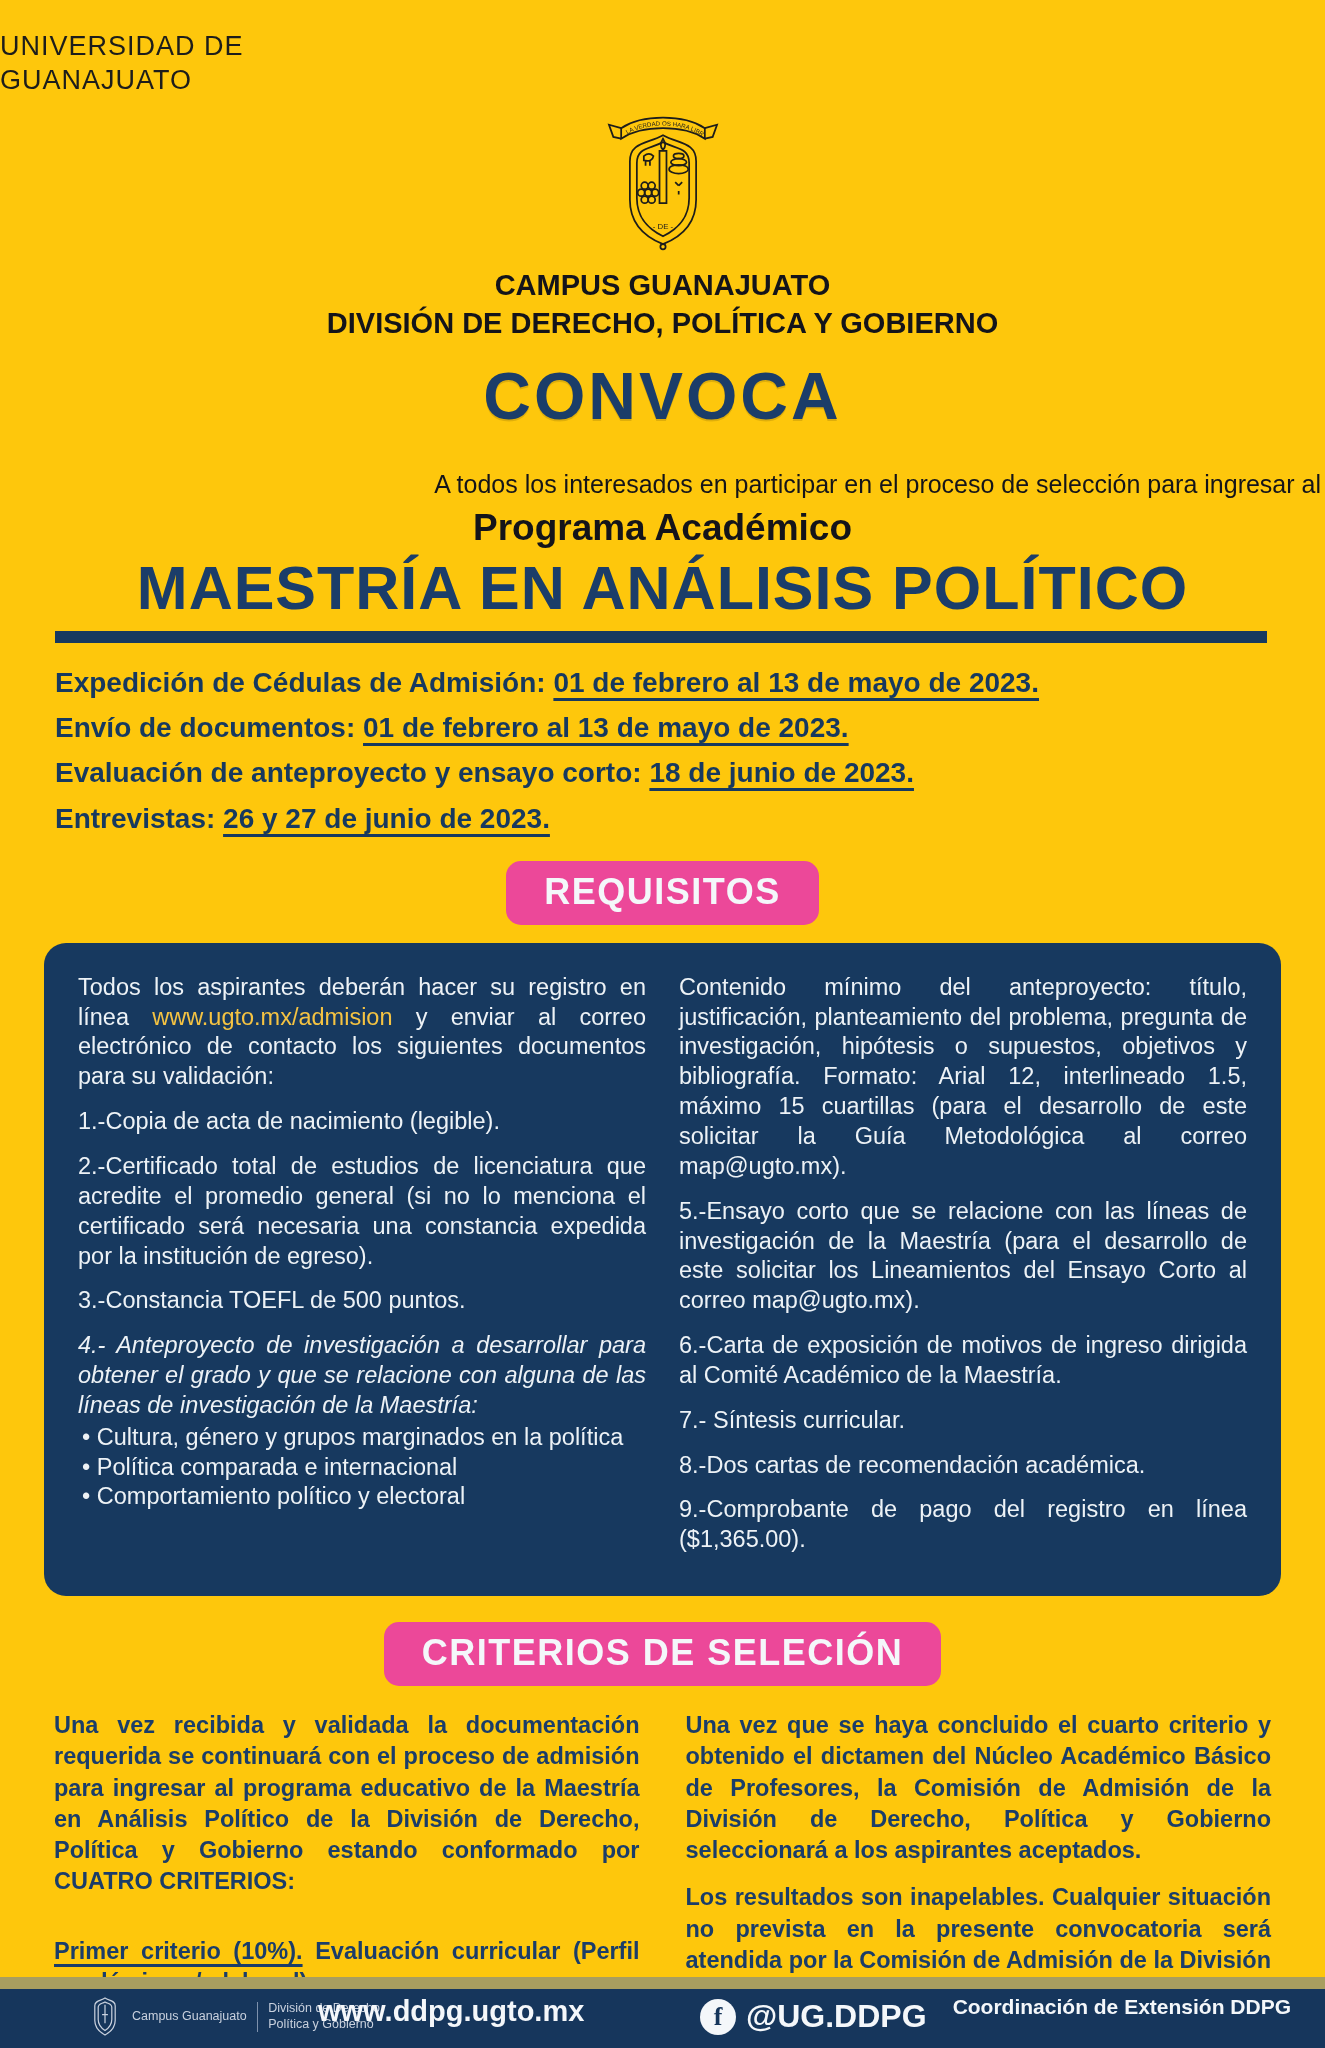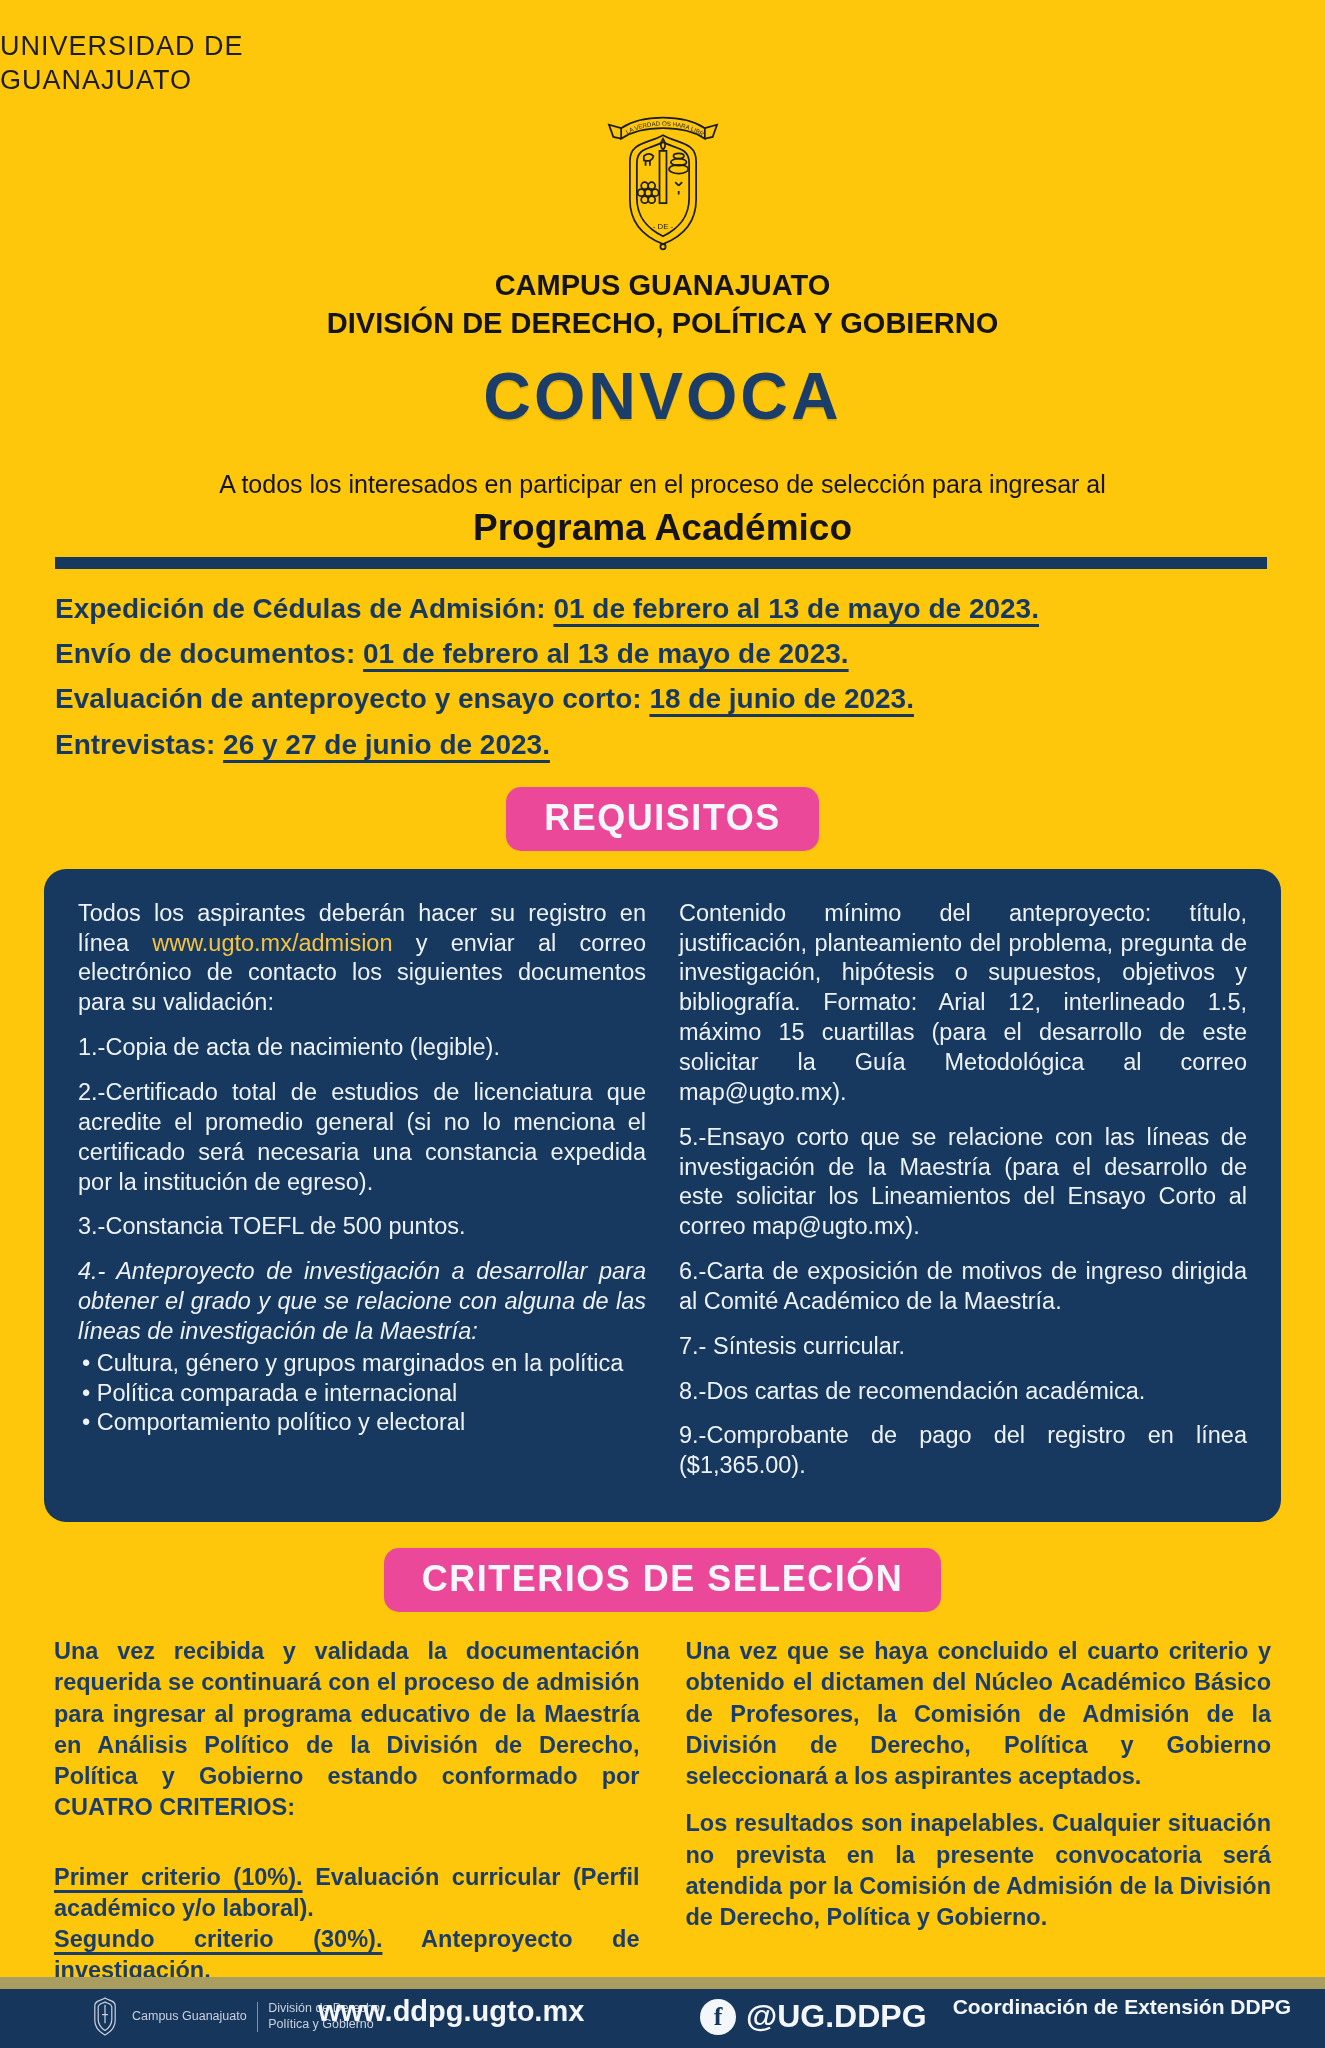--- a/index.html
+++ b/index.html
@@ -15,7 +15,7 @@
   .campus-block{margin-top:10px;text-align:center;font-weight:700;font-size:29px;line-height:1.32;color:#14141a;}
   .convoca{margin:16px 0 0;text-align:center;font-size:66px;font-weight:800;letter-spacing:3px;
            color:#1B3D69;text-shadow:0 2px 0 rgba(0,0,0,.12);}
-  .intro-line{margin:36px 4px 0;text-align:center;font-size:25px;color:#14141a;}
+  .intro-line{margin:36px 4px 0;text-align:right;font-size:25px;color:#14141a;}
   .prog-label{margin:8px 0 0;text-align:center;font-size:37px;font-weight:700;color:#14141a;}
   .prog-title{margin:4px 0 0;text-align:center;font-size:61px;font-weight:800;letter-spacing:1px;color:#1B3D69;}
   .title-bar{margin:8px 0 0 55px;width:1212px;height:12px;background:#17395F;}

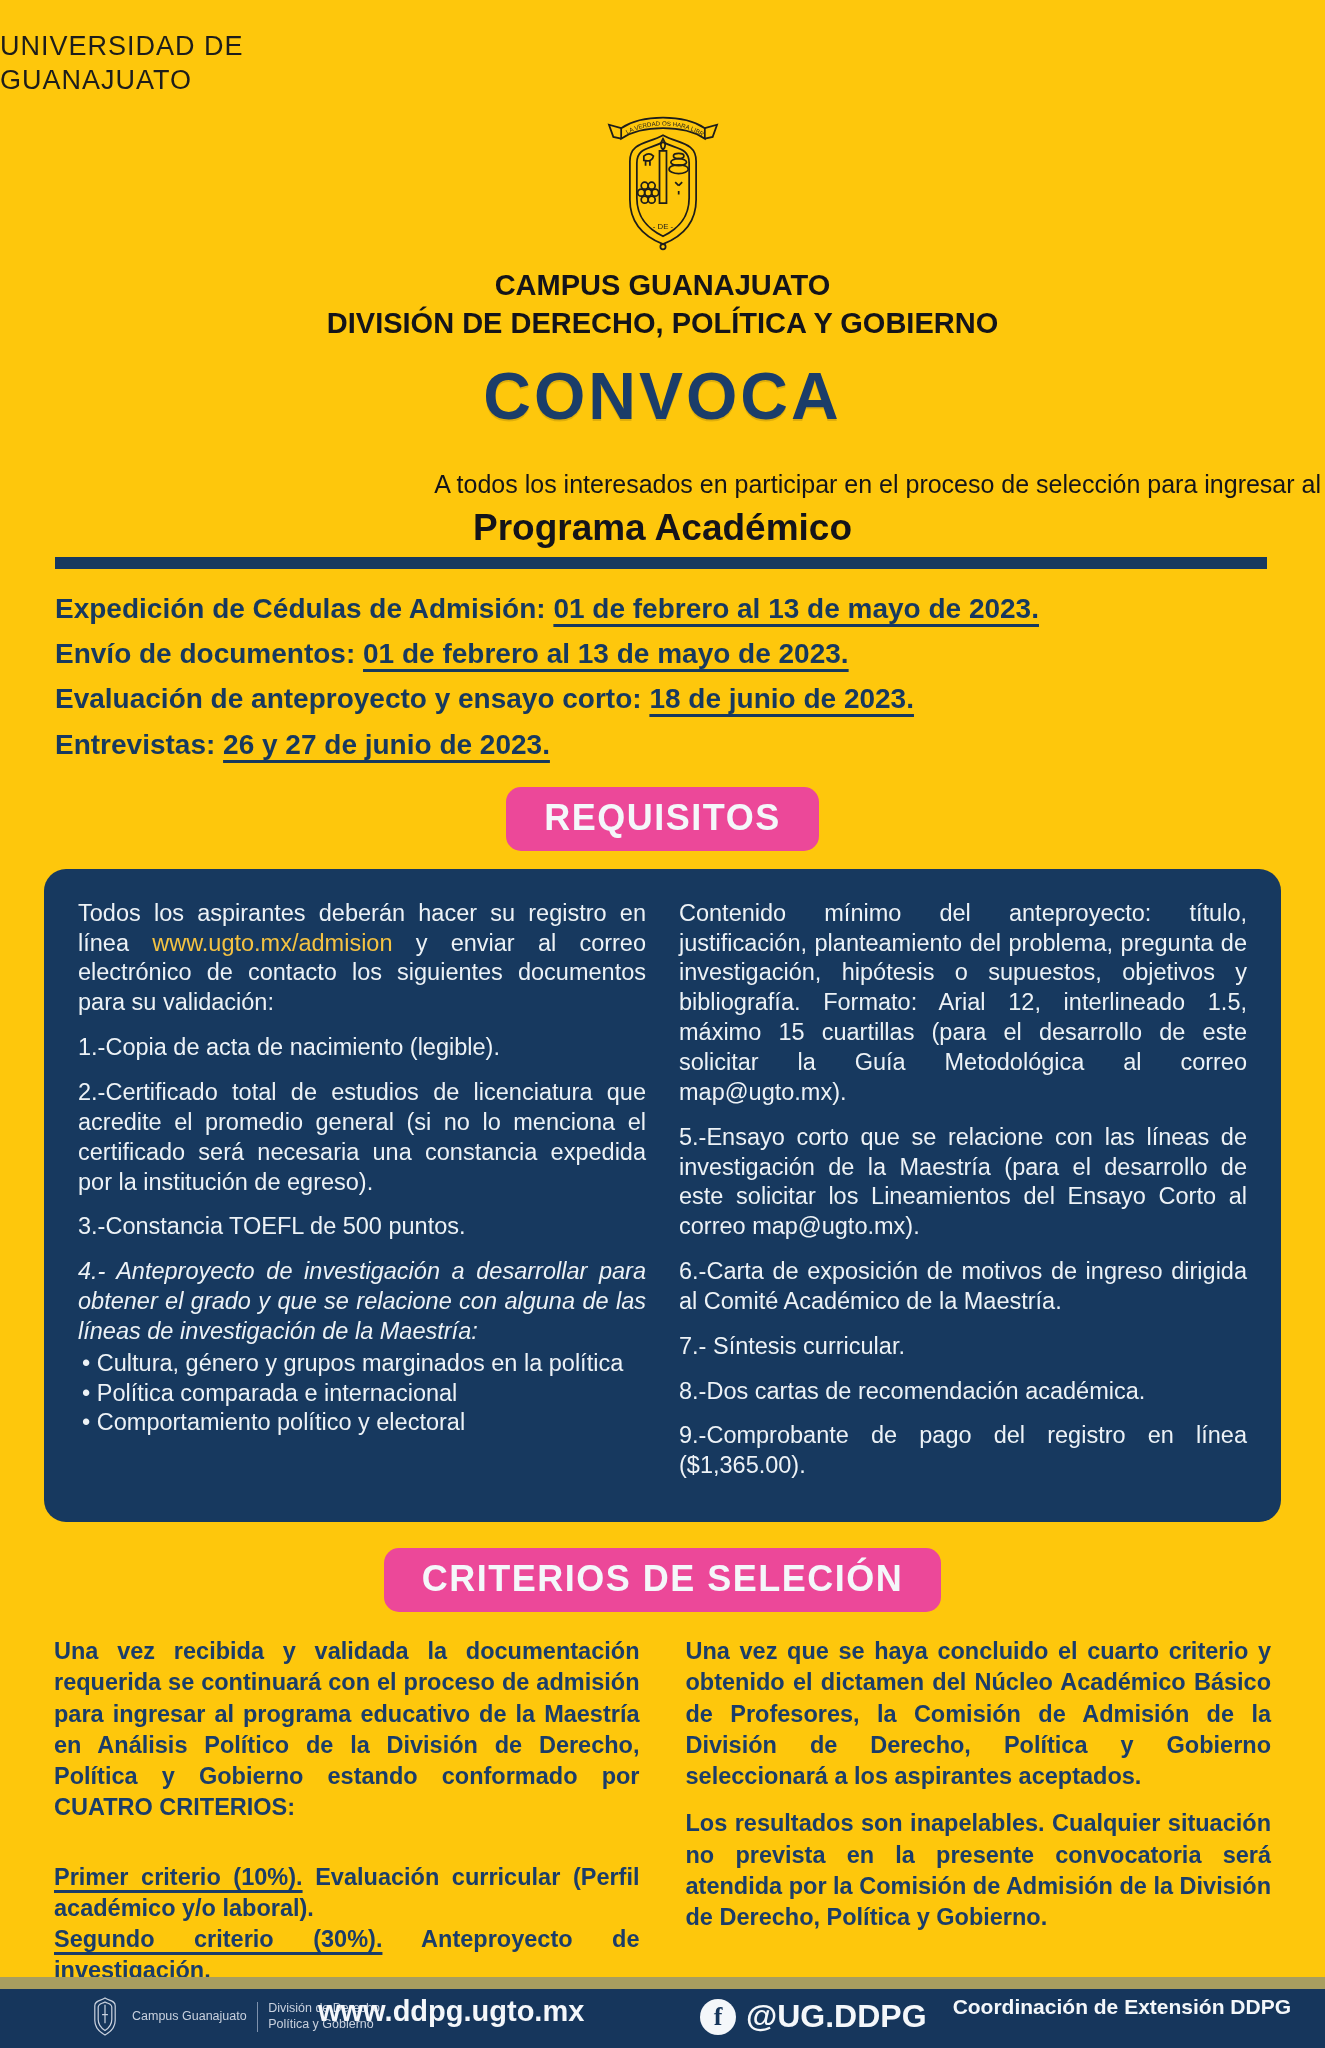--- a/index.html
+++ b/index.html
@@ -113,6 +113,7 @@
 
   <p class="intro-line">A todos los interesados en participar en el proceso de selección para ingresar al</p>
   <h2 class="prog-label">Programa Académico</h2>
+  <h2 class="prog-title">MAESTRÍA EN ANÁLISIS POLÍTICO</h2>
   <div class="title-bar"></div>
 
   <section class="dates">

